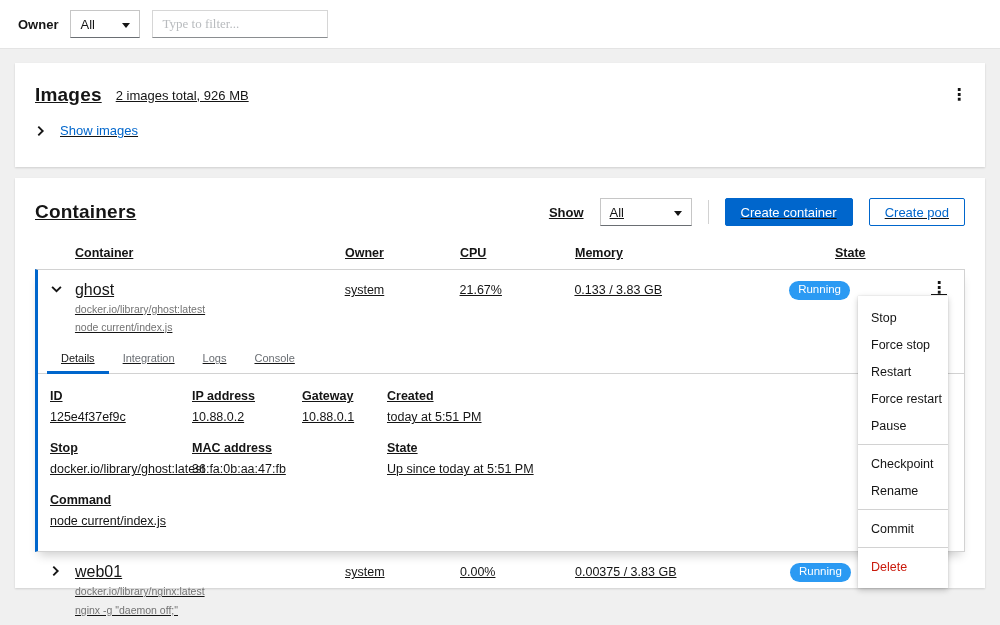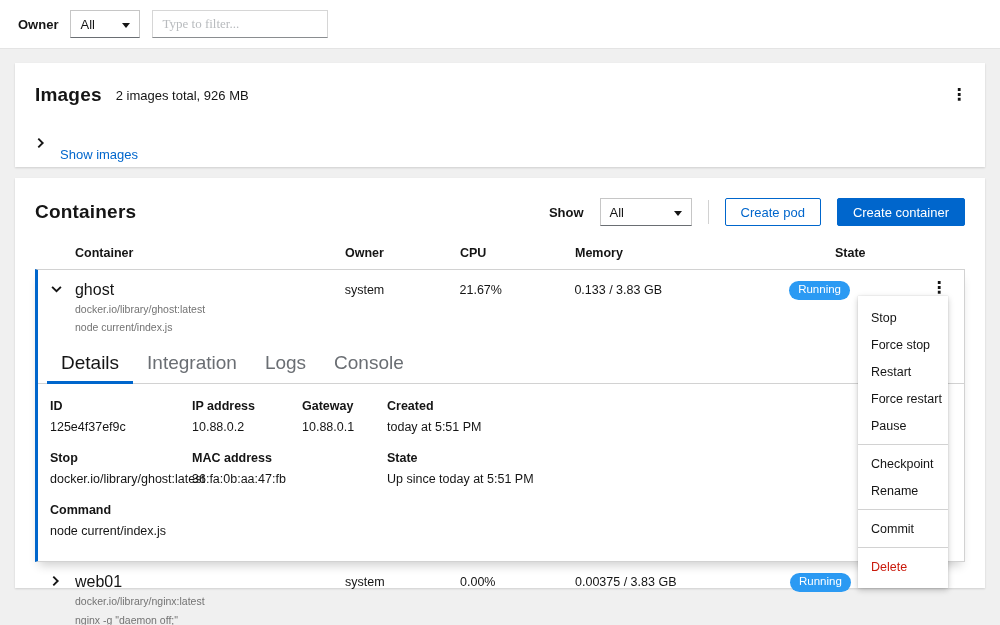--- a/index.html
+++ b/index.html
@@ -37,6 +37,7 @@
   .card {
     background: #fff; margin: 0 15px;
     box-shadow: 0 1px 2px rgba(3,3,3,0.14);
+    text-decoration: underline;
   }
   .images-card { margin-top: 14px; height: 104px; padding: 21px 20px 0; }
   .card-title { font-size: 19px; font-weight: 600; letter-spacing: .2px; }

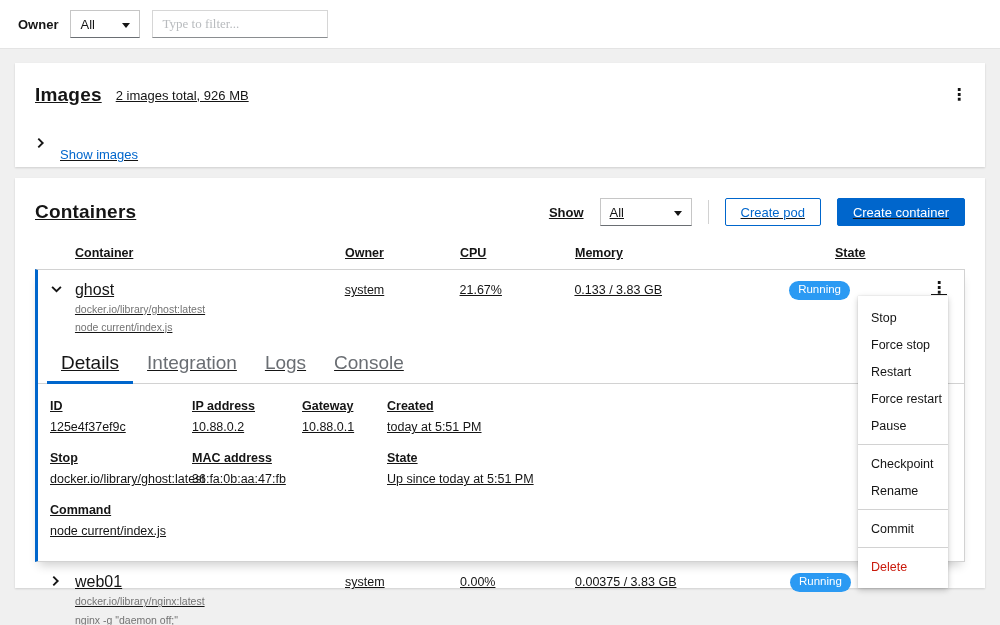--- a/index.html
+++ b/index.html
@@ -53,7 +53,7 @@
   .chev { display: inline-flex; }
   .chev svg { display: block; }
   .chev-right svg { transform: rotate(-90deg); }
-  .link { color: #0066cc; font-size: 13px; text-decoration: none; cursor: pointer; margin-top: 24px; }
+  .link { color: #0066cc; font-size: 13px; text-decoration: none; cursor: pointer; }
 
   .containers-card { margin-top: 11px; height: 410px; padding: 20px 20px 0; }
   .containers-head { display: flex; justify-content: space-between; align-items: center; height: 28px; }

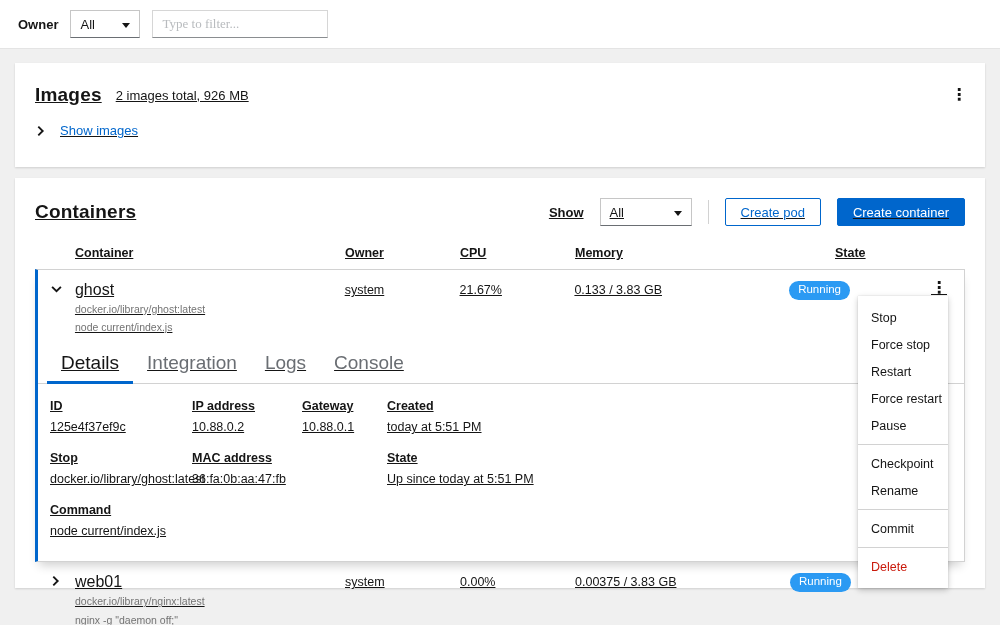--- a/index.html
+++ b/index.html
@@ -167,8 +167,8 @@
           <span class="caret"></span>
         </div>
         <div class="v-divider"></div>
+        <button class="btn btn-primary">Create container</button>
         <button class="btn btn-secondary">Create pod</button>
-        <button class="btn btn-primary">Create container</button>
       </div>
     </div>
 

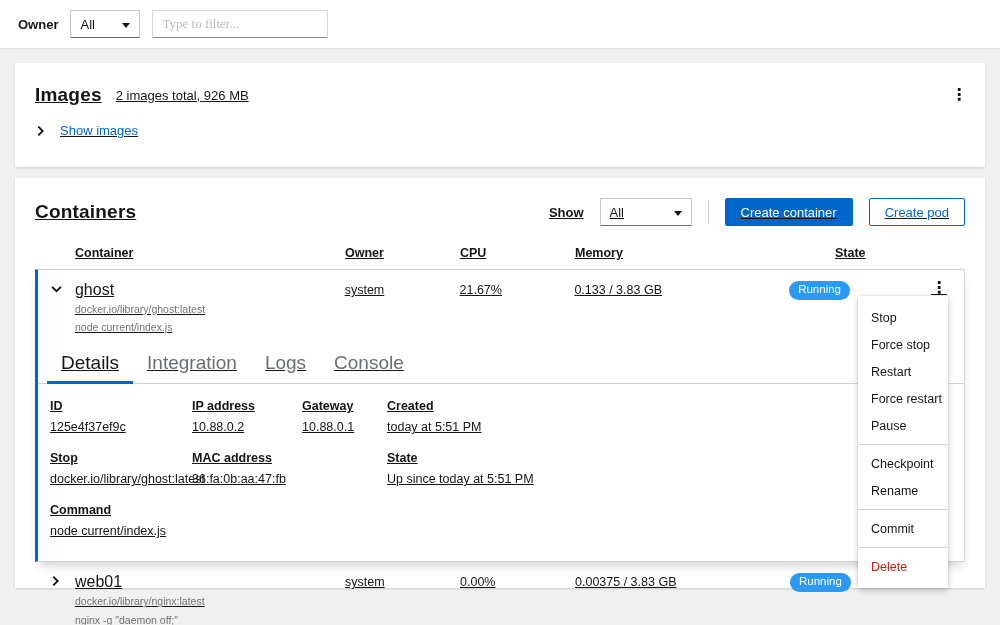--- a/index.html
+++ b/index.html
@@ -99,7 +99,7 @@
 
   .tabs { display: flex; border-bottom: 1px solid #d2d2d2; padding-left: 9px; }
   .tab {
-    font-size: 19px; color: #6a6e73; padding: 8px 14px 7px; cursor: pointer;
+    font-size: 11px; color: #6a6e73; padding: 8px 14px 7px; cursor: pointer;
     border-bottom: 3px solid transparent; margin-bottom: -1px;
   }
   .tab.active { color: #151515; border-bottom-color: #0066cc; }

